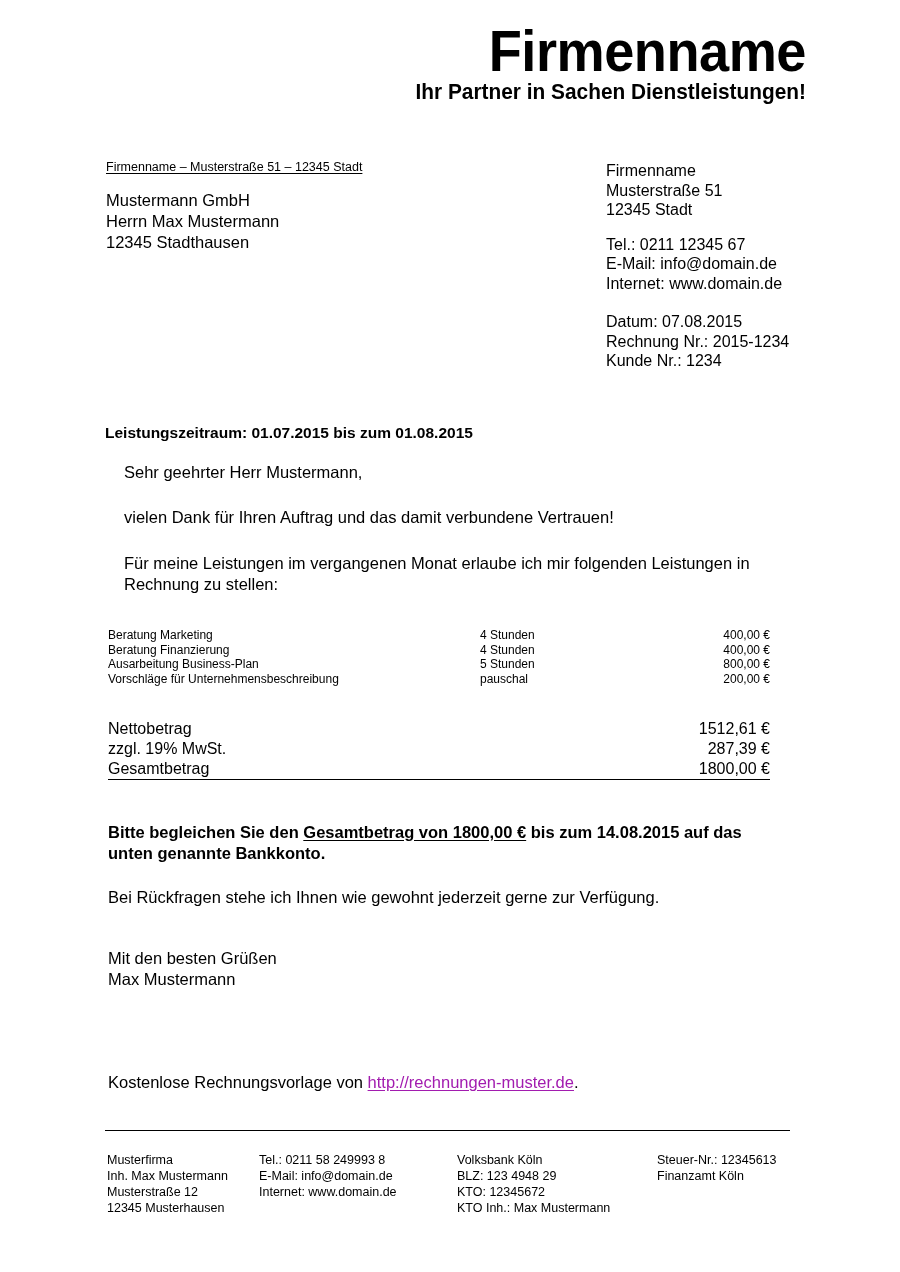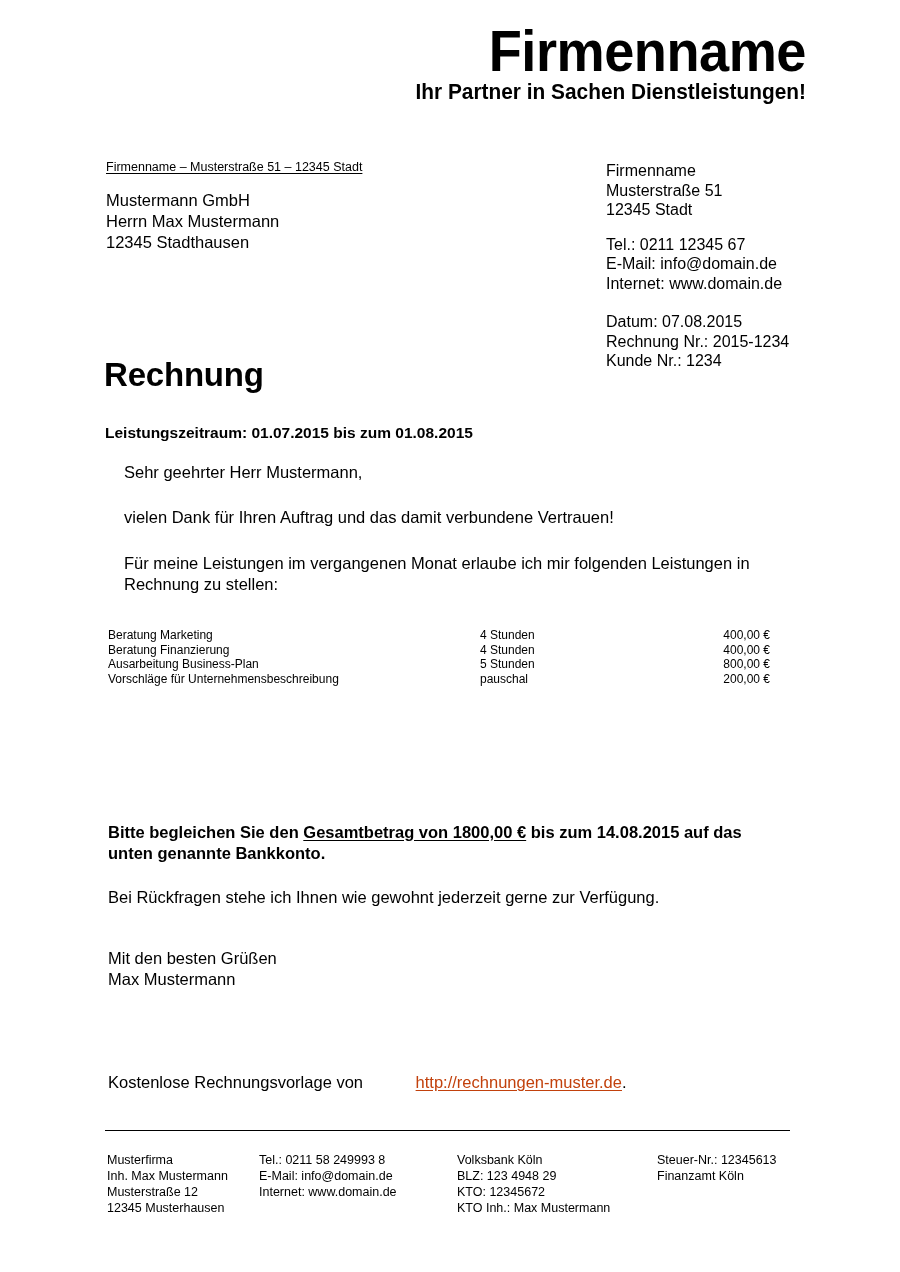--- a/index.html
+++ b/index.html
@@ -275,7 +275,6 @@
     <div>Kunde Nr.: 1234</div>
   </div>
 
-  <div class="doc-title">Rechnung</div>
   <div class="doc-subtitle">Leistungszeitraum: 01.07.2015 bis zum 01.08.2015</div>
 
   <div class="body-block">

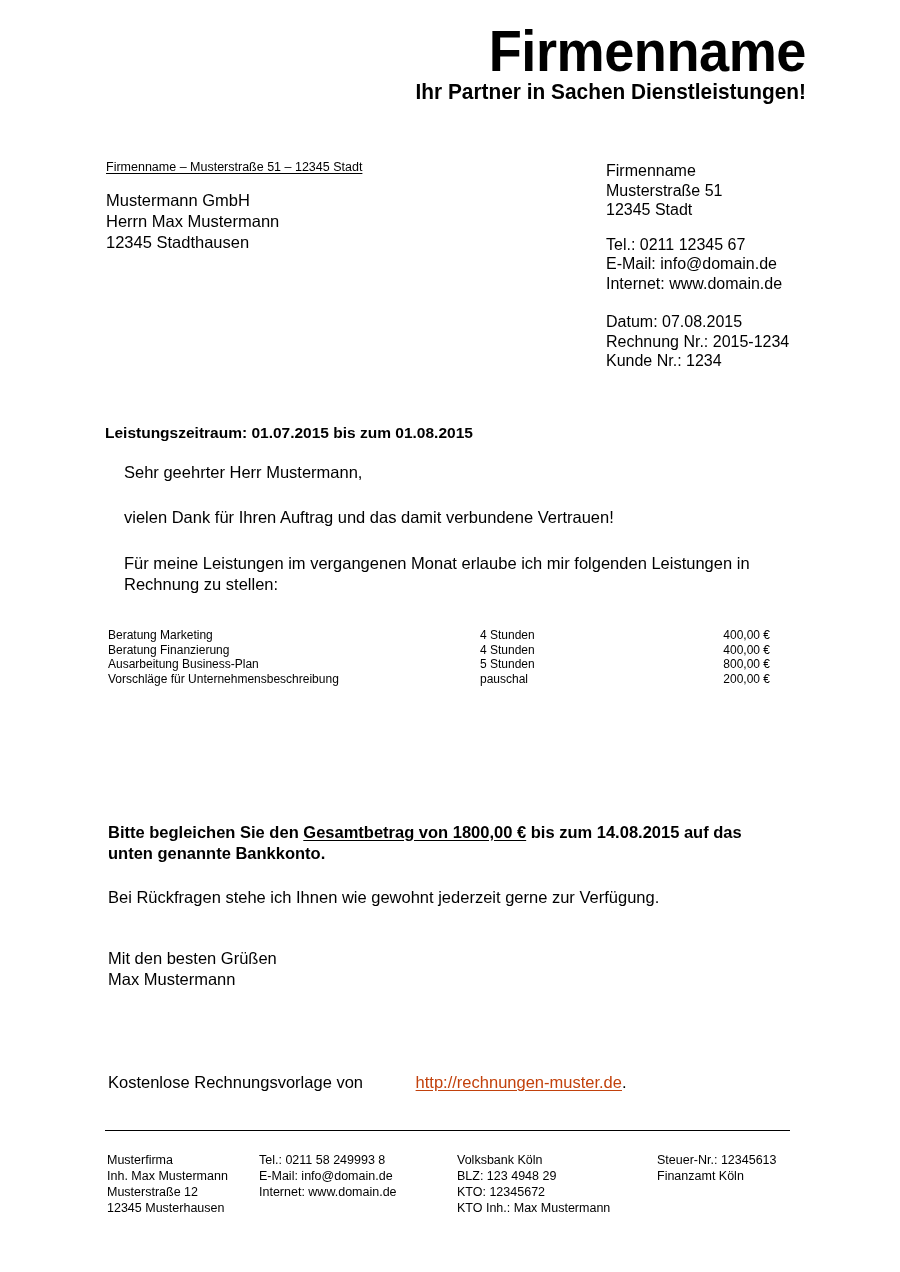--- a/index.html
+++ b/index.html
@@ -308,6 +308,22 @@
       </tbody>
   </table>
 
+  <table class="totals">
+    <tbody>
+        <tr>
+          <td class="label">Nettobetrag</td>
+          <td class="amount">1512,61 €</td>
+        </tr>
+        <tr>
+          <td class="label">zzgl. 19% MwSt.</td>
+          <td class="amount">287,39 €</td>
+        </tr>
+        <tr class="grand">
+          <td class="label">Gesamtbetrag</td>
+          <td class="amount">1800,00 €</td>
+        </tr>
+      </tbody>
+  </table>
 
   <div class="payment-notice">
     <span>Bitte begleichen Sie den </span><span class="ul">Gesamtbetrag von 1800,00 €</span><span> bis zum 14.08.2015 auf das unten genannte Bankkonto.</span>

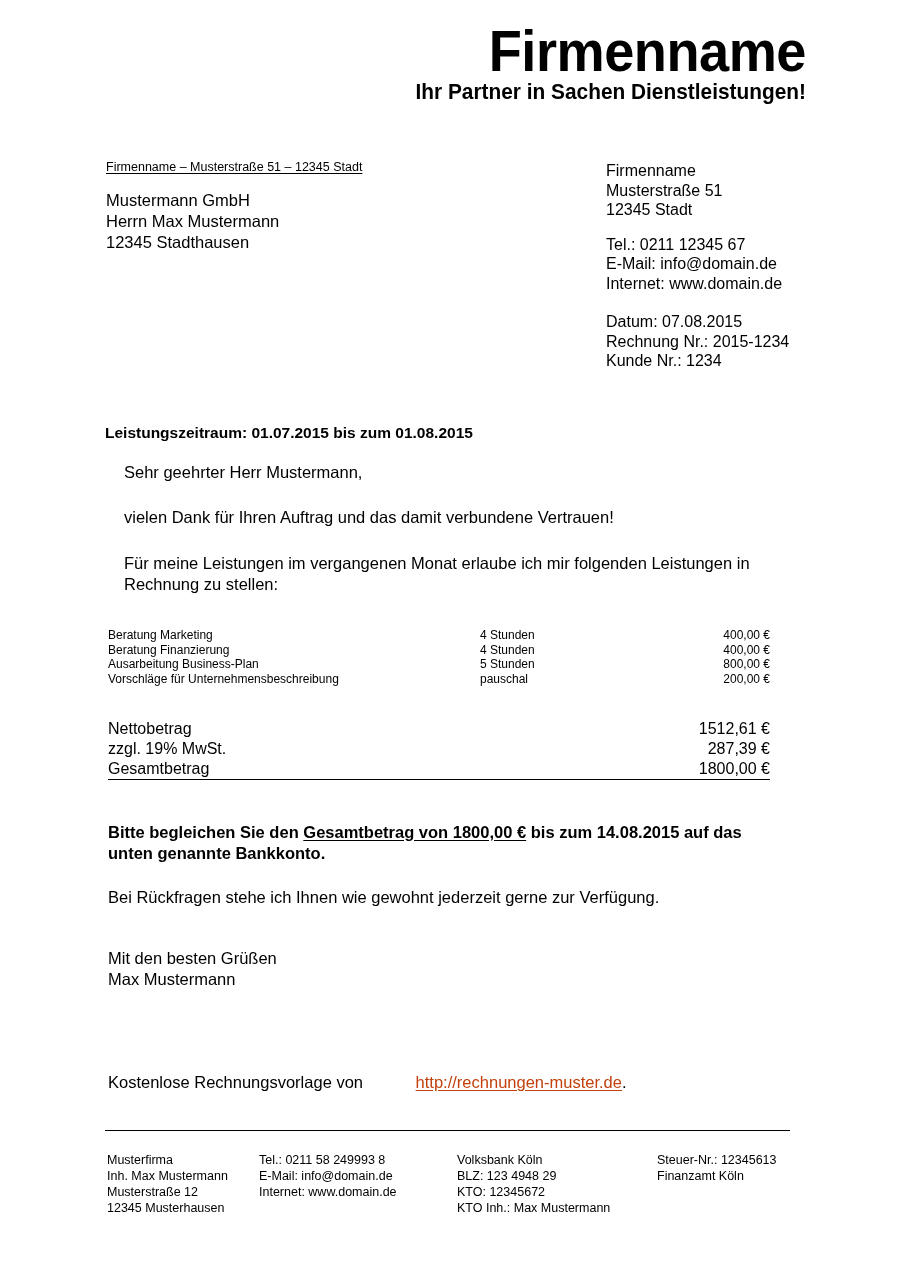--- a/index.html
+++ b/index.html
@@ -206,10 +206,9 @@
     line-height: 1.3;
   }
   .promo a {
-    color: #c2410c;
+    color: #a21caf;
     text-decoration: underline;
     text-underline-offset: 2px;
-    margin-left: 48px;
   }
 
   

